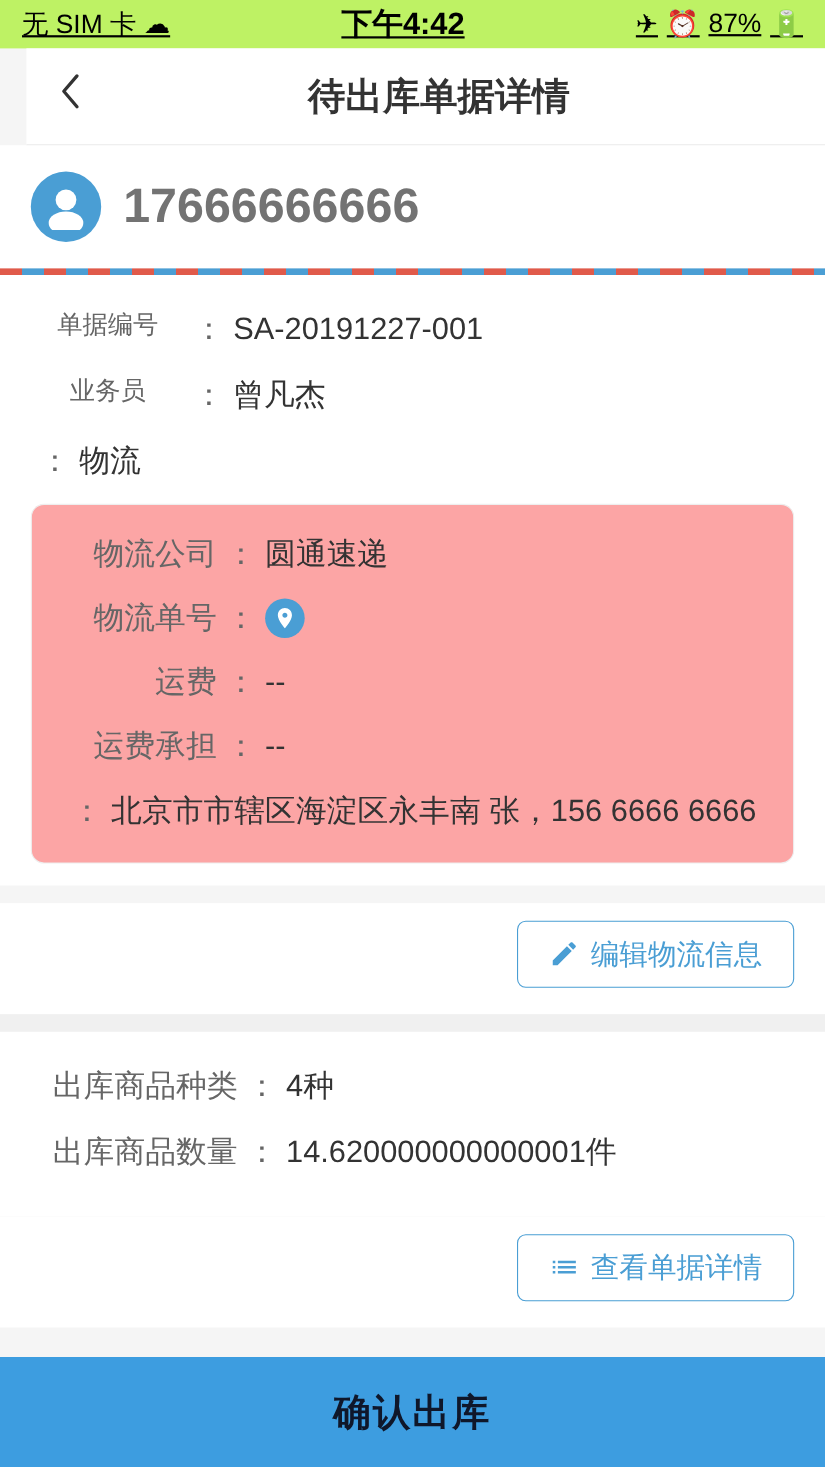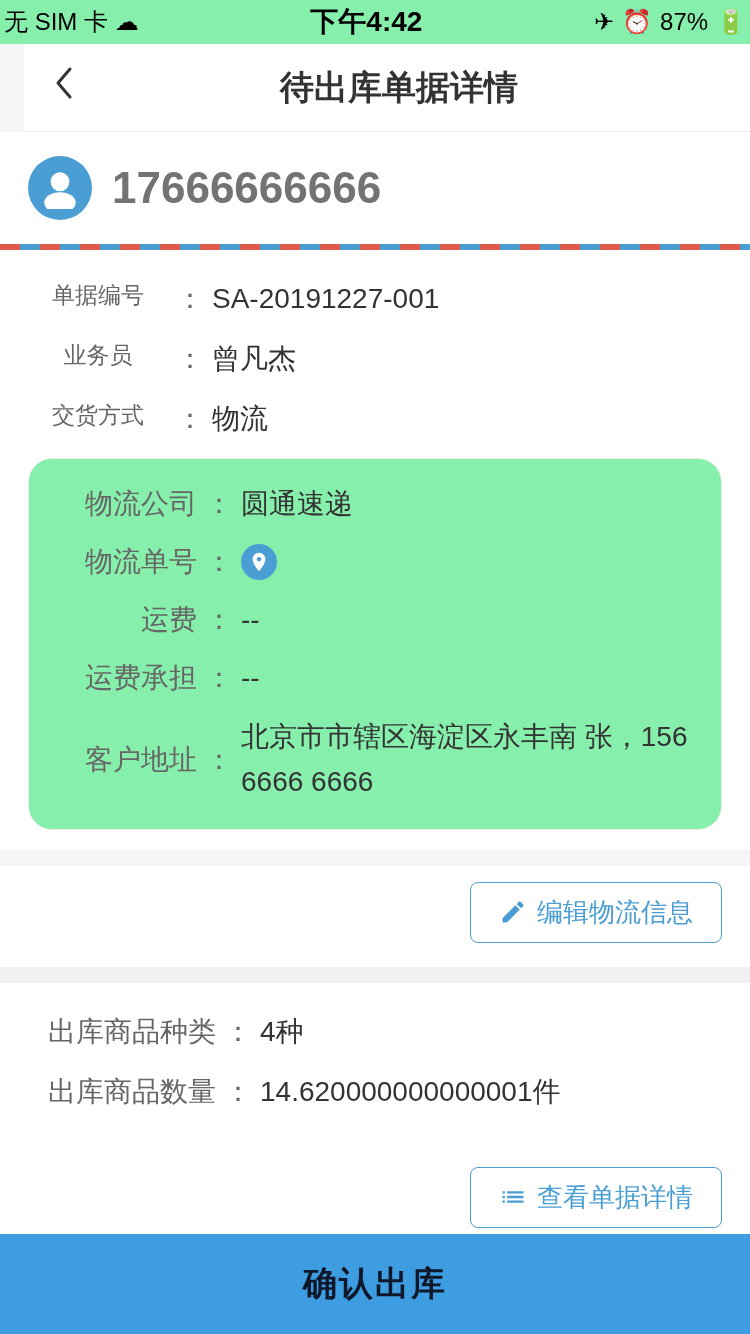--- a/index.html
+++ b/index.html
@@ -17,14 +17,15 @@
     .status-bar {
       width: 750px;
       height: 44px;
-      background: #86efac;
+      background: #bef264;
       display: flex;
       align-items: center;
       justify-content: space-between;
-      padding: 0 4px;
+      padding: 0 20px;
       font-size: 24px;
       font-weight: 500;
       color: #000;
+      text-decoration: underline;
     }
     .status-left {
       display: flex;

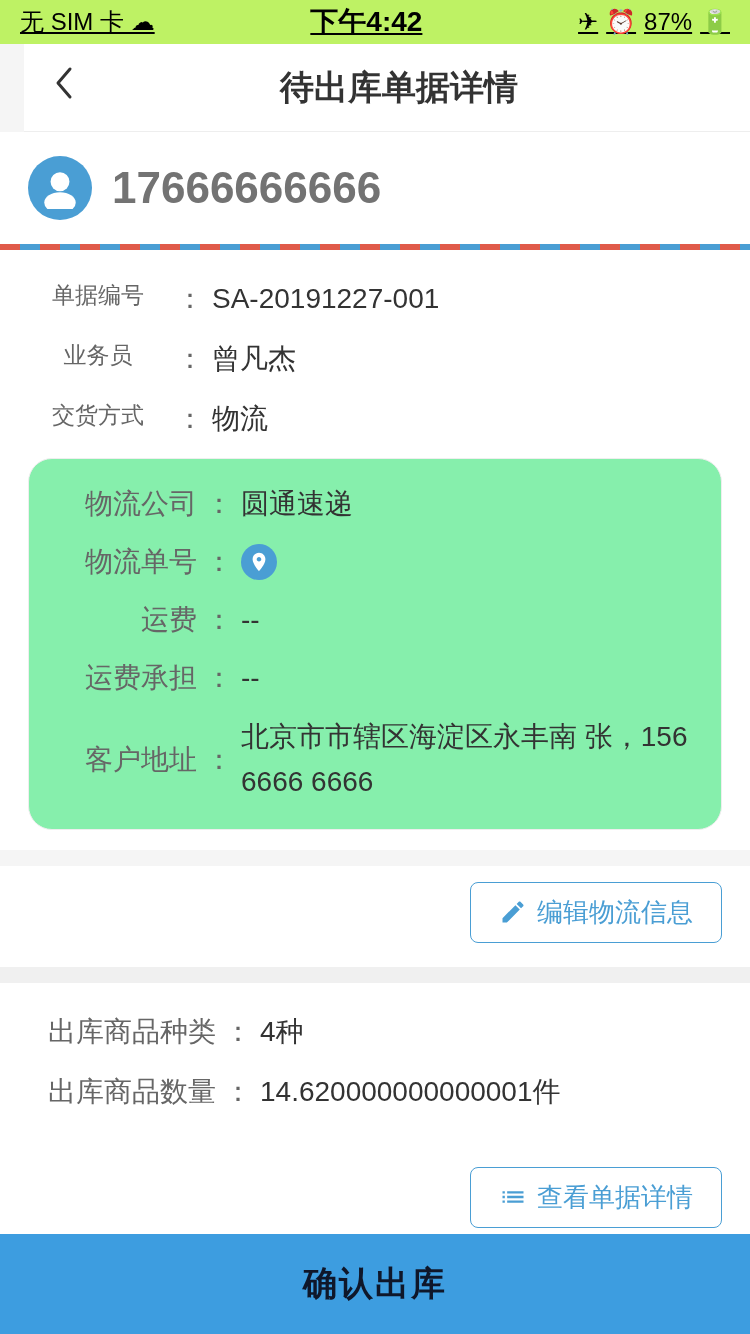--- a/index.html
+++ b/index.html
@@ -363,7 +363,6 @@
       <span class="info-value">曾凡杰</span>
     </div>
     <div class="info-row">
-      <span class="info-label">交货方式</span>
       <span class="info-colon">：</span>
       <span class="info-value">物流</span>
     </div>

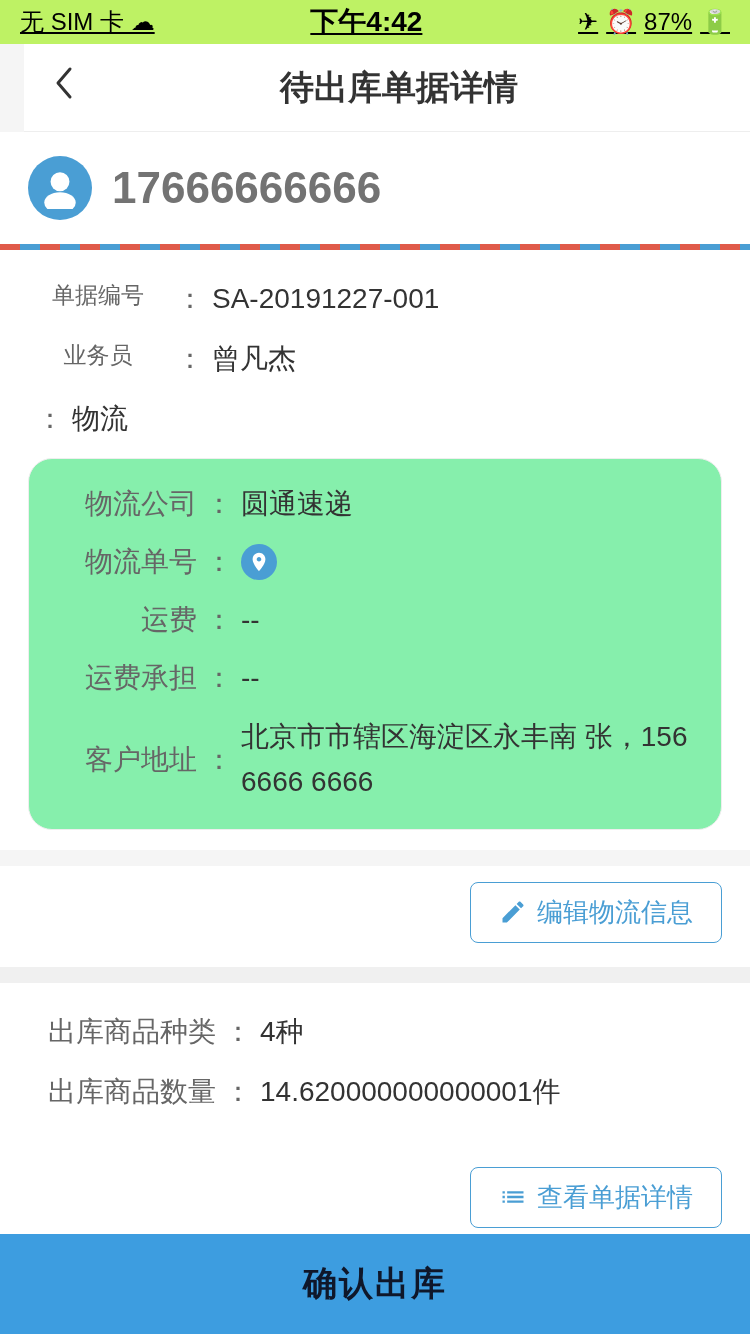--- a/index.html
+++ b/index.html
@@ -141,8 +141,8 @@
 
     
     .logistics-card {
-      background: #86efac;
-      border-radius: 24px;
+      background: #fca5a5;
+      border-radius: 12px;
       padding: 24px 28px;
       margin: 8px 0 0;
       border: 1px solid #eee;

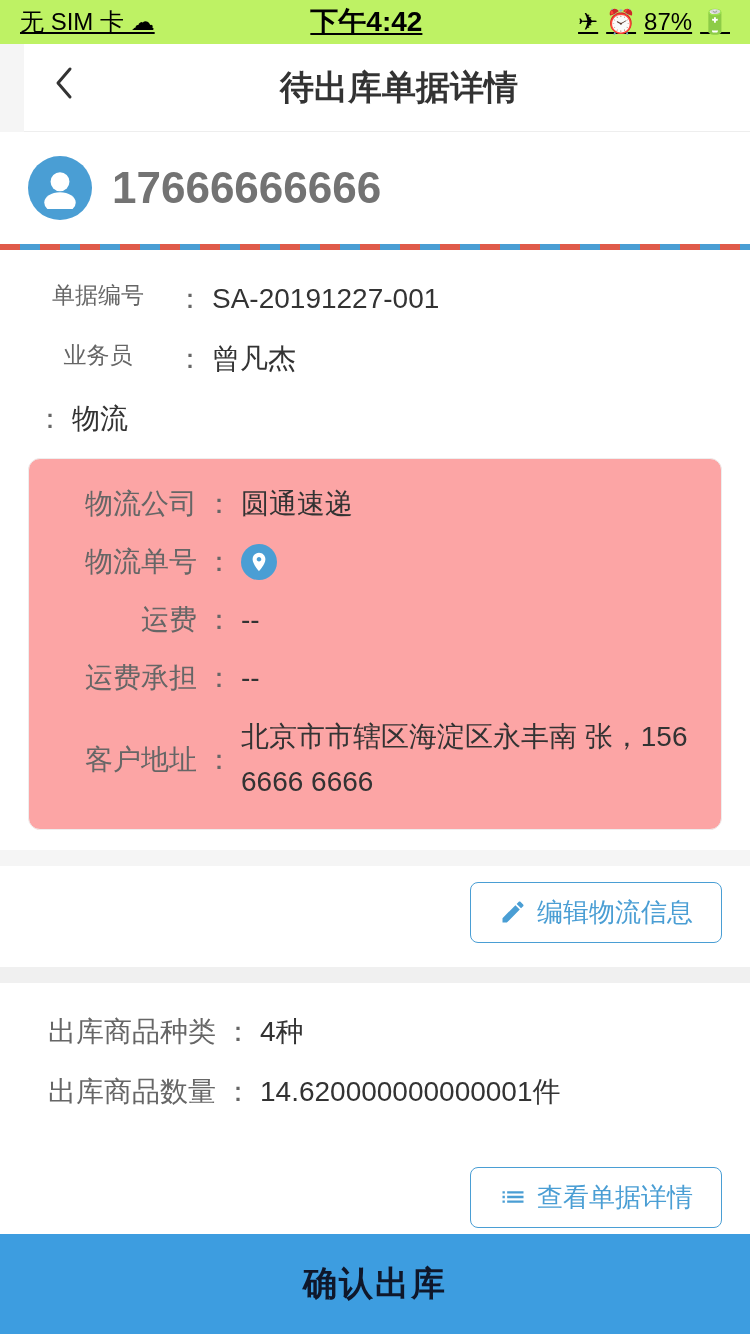--- a/index.html
+++ b/index.html
@@ -395,7 +395,6 @@
         <span class="logistics-value">--</span>
       </div>
       <div class="logistics-row">
-        <span class="logistics-label">客户地址</span>
         <span class="logistics-colon">：</span>
         <span class="address-value">北京市市辖区海淀区永丰南  张，156 6666 6666</span>
       </div>

